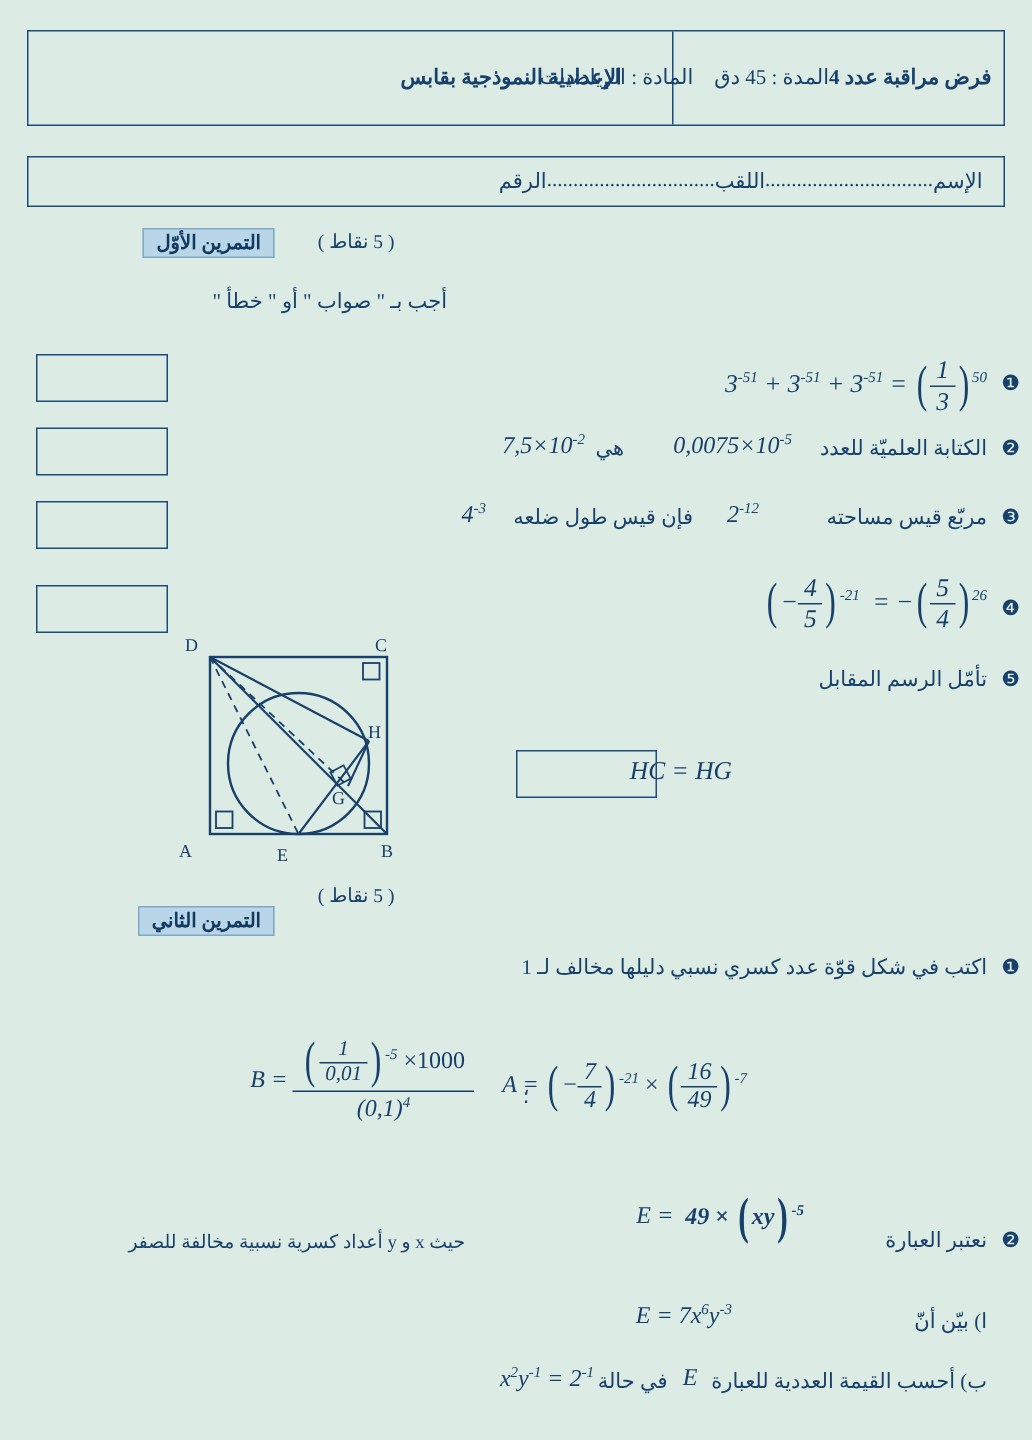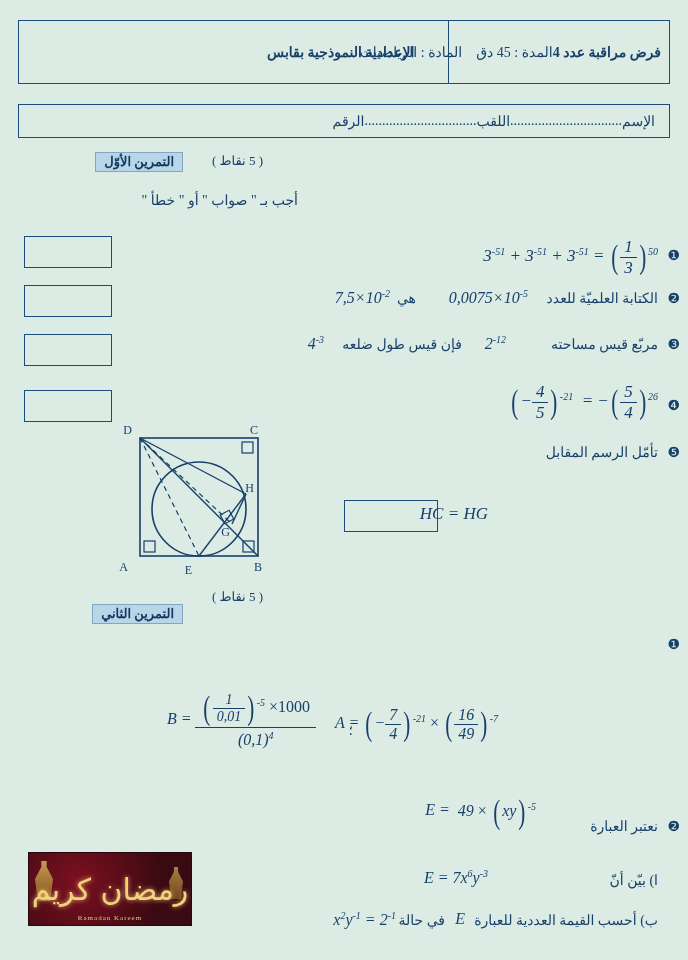--- a/index.html
+++ b/index.html
@@ -231,6 +231,7 @@
   <div class="pts" style="top:589px;right:425px;">( 5 نقاط )</div>
 
   <div class="txt" style="top:636px;right:8px;">❶</div>
+  <div class="txt" style="top:636px;right:30px;">اكتب في شكل قوّة عدد كسري نسبي دليلها مخالف لـ 1</div>
 
   <div class="math" style="top:692px;right:372px;font-size:16px;">
     <span>B =</span>

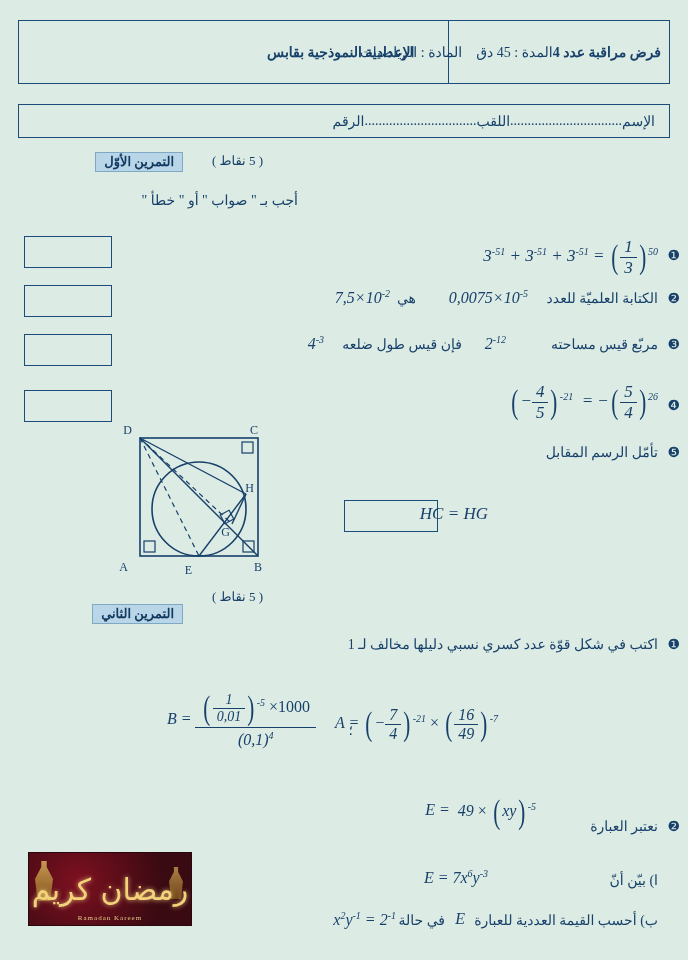--- a/index.html
+++ b/index.html
@@ -258,7 +258,7 @@
   <div class="math" style="top:796px;right:148px;font-size:16px;">
     E =
     <span class="frac" style="font-size:16px;">
-      <span class="d" style="padding-top:2px;">49 <span class="up">×</span> <span class="bigparen">(</span>xy<span class="bigparen">)</span><sup style="vertical-align:super;">-5</sup></span>
+      <span class="d" style="padding-top:2px;font-weight:bold;">49 <span class="up">×</span> <span class="bigparen">(</span>xy<span class="bigparen">)</span><sup style="vertical-align:super;">-5</sup></span>
     </span>
   </div>
 

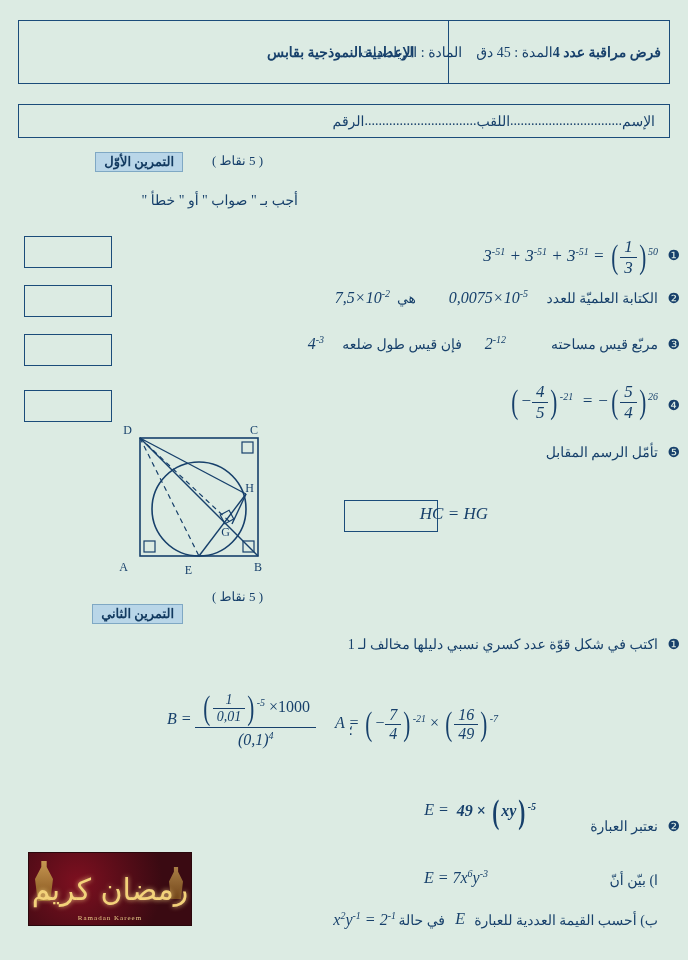--- a/index.html
+++ b/index.html
@@ -261,6 +261,7 @@
       <span class="d" style="padding-top:2px;font-weight:bold;">49 <span class="up">×</span> <span class="bigparen">(</span>xy<span class="bigparen">)</span><sup style="vertical-align:super;">-5</sup></span>
     </span>
   </div>
+  <div class="txt small" style="top:820px;right:378px;">حيث x و y أعداد كسرية نسبية مخالفة للصفر</div>
 
   <div class="txt" style="top:872px;right:30px;">ا) بيّن أنّ</div>
   <div class="math" style="top:868px;right:200px;font-size:16px;">E = 7x<sup>6</sup>y<sup>-3</sup></div>

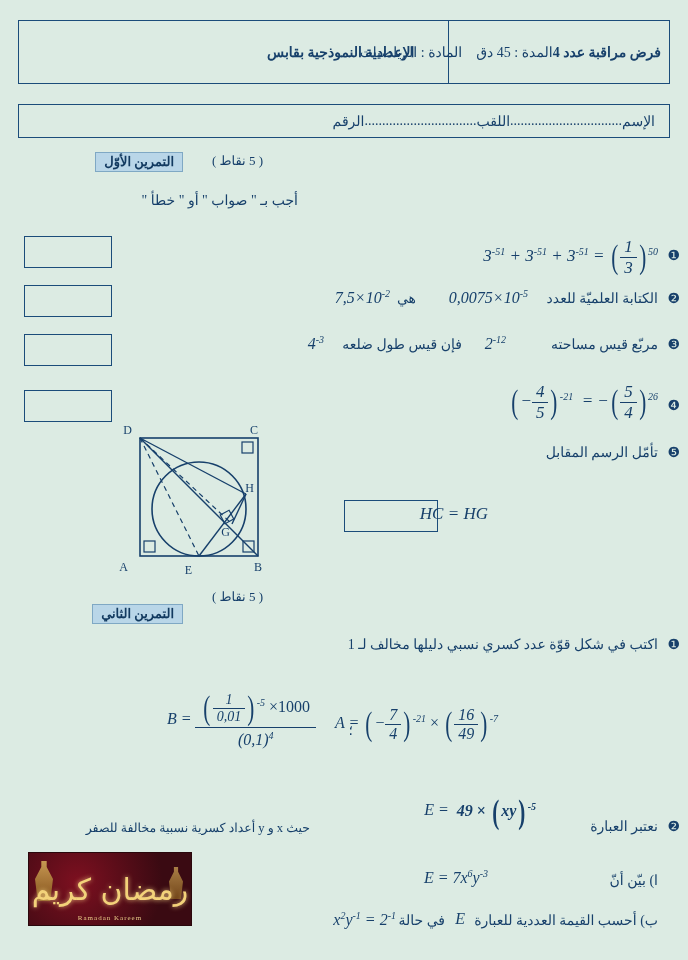--- a/index.html
+++ b/index.html
@@ -271,12 +271,6 @@
   <div class="txt" style="top:912px;right:243px;">في حالة</div>
   <div class="math" style="top:910px;right:292px;font-size:16px;">x<sup>2</sup>y<sup>-1</sup> = 2<sup>-1</sup></div>
 
-  <div class="ramadan">
-    <div class="lamp"></div>
-    <div class="lamp2"></div>
-    <div class="calig">رمضان كريم</div>
-    <div class="sub">Ramadan Kareem</div>
-  </div>
 
 </div>
 

